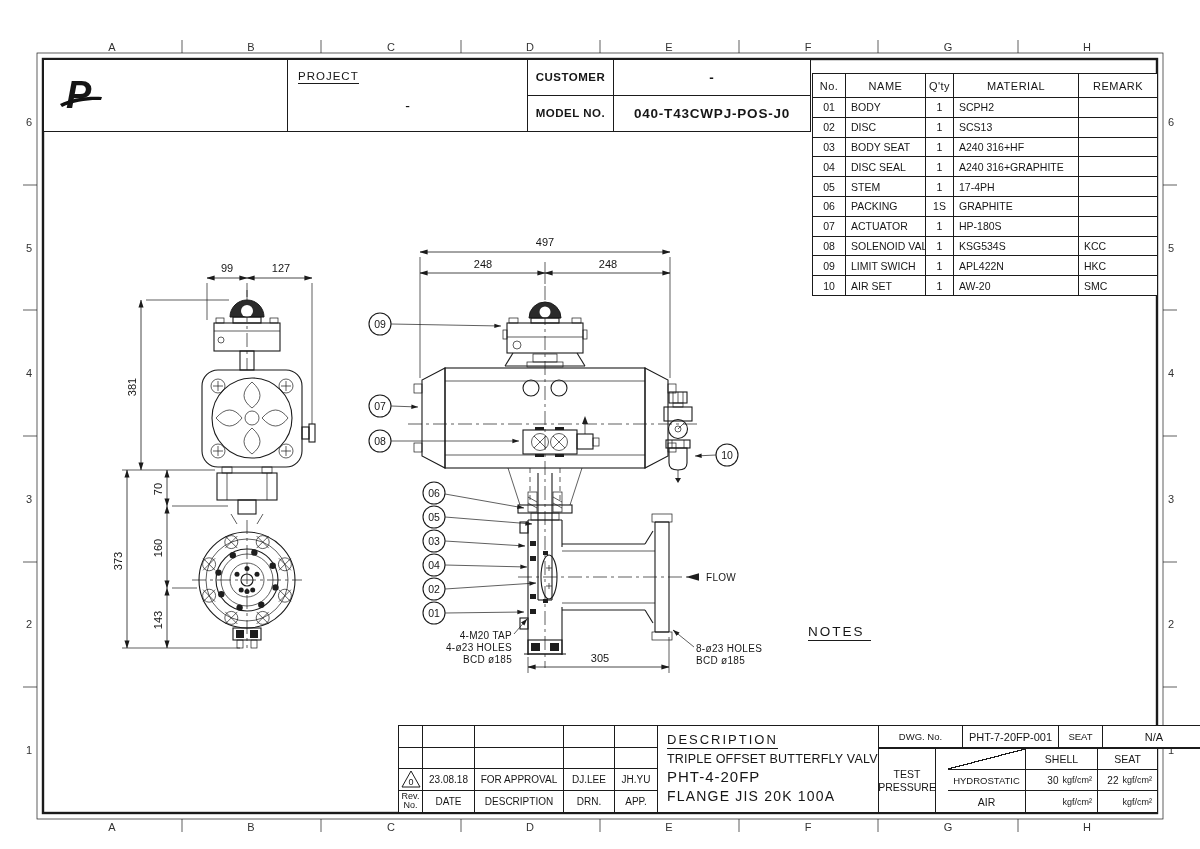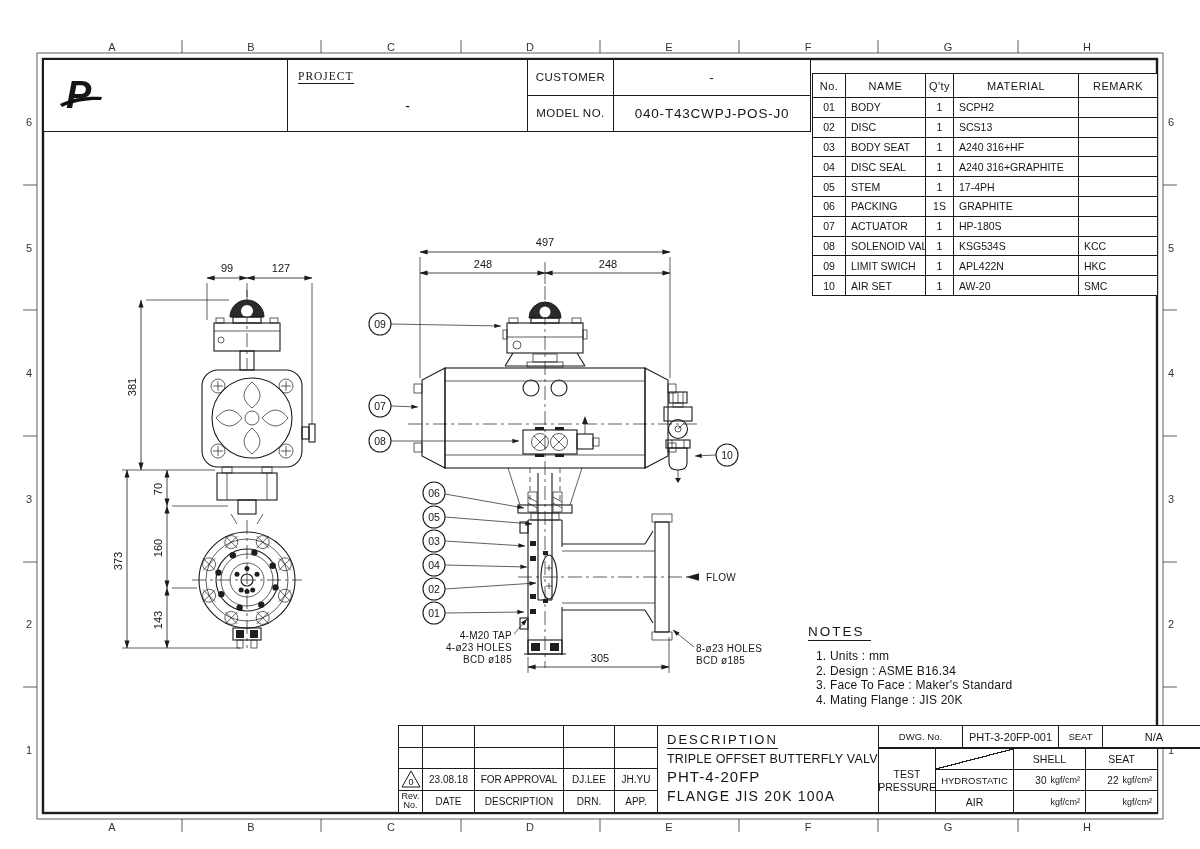--- a/index.html
+++ b/index.html
@@ -24,7 +24,7 @@
   .logo-cell { left:43px; top:59px; width:245px; height:73px; display:flex; align-items:center; padding-left:14px; }
   .company-name { font-size:20px; letter-spacing:0.5px; margin-left:8px; white-space:nowrap; }
   .project-cell { left:287px; top:59px; width:241px; height:73px; padding:6px 10px; }
-  .project-label { font-size:11.5px; letter-spacing:1px; border-bottom:1px solid #1b1b1b; display:inline-block; padding-bottom:1px;font-family:Liberation Serif, serif; }
+  .project-label { font-size:11.5px; letter-spacing:1px; border-bottom:1px solid #1b1b1b; display:inline-block; padding-bottom:1px; }
   .project-value { text-align:center; font-size:14px; margin-top:14px; }
   .cm-grid { left:527px; top:59px; width:284px; height:73px; display:grid; grid-template-columns:86px 1fr; grid-template-rows:1fr 1fr; }
   .cm-grid > div { border-right:1px solid #1b1b1b; border-bottom:1px solid #1b1b1b; display:flex; align-items:center; justify-content:center; font-size:11.5px; letter-spacing:0.5px; }

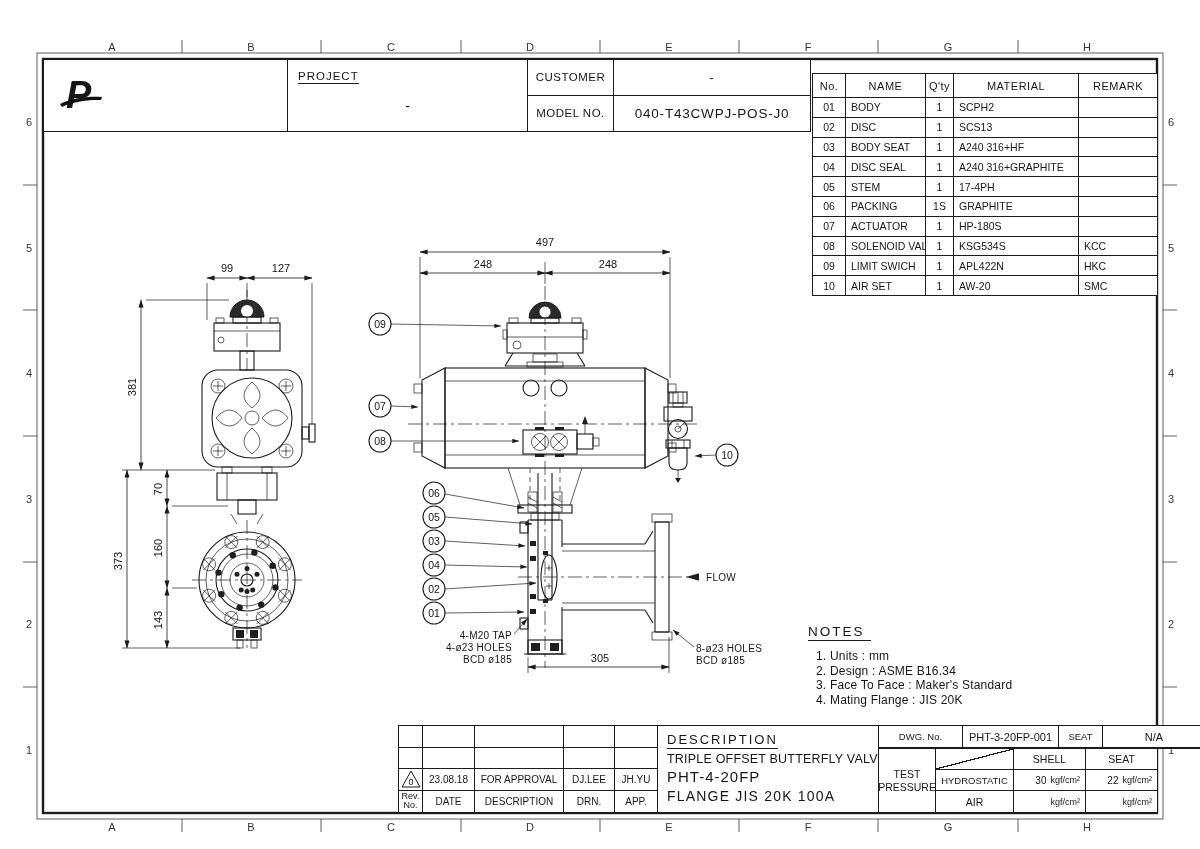--- a/index.html
+++ b/index.html
@@ -27,7 +27,7 @@
   .project-label { font-size:11.5px; letter-spacing:1px; border-bottom:1px solid #1b1b1b; display:inline-block; padding-bottom:1px; }
   .project-value { text-align:center; font-size:14px; margin-top:14px; }
   .cm-grid { left:527px; top:59px; width:284px; height:73px; display:grid; grid-template-columns:86px 1fr; grid-template-rows:1fr 1fr; }
-  .cm-grid > div { border-right:1px solid #1b1b1b; border-bottom:1px solid #1b1b1b; display:flex; align-items:center; justify-content:center; font-size:11.5px; letter-spacing:0.5px; }
+  .cm-grid > div { border-right:1px solid #1b1b1b; border-bottom:1px solid #1b1b1b; display:flex; align-items:center; justify-content:center; font-size:11.5px; letter-spacing:0.5px;font-weight:bold; }
   .cm-grid > div:nth-child(2n) { border-right:none; }
   .cm-grid > div:nth-child(n+3) { border-bottom:none; }
   .cm-value { font-size:13.5px !important; letter-spacing:0.8px !important; }

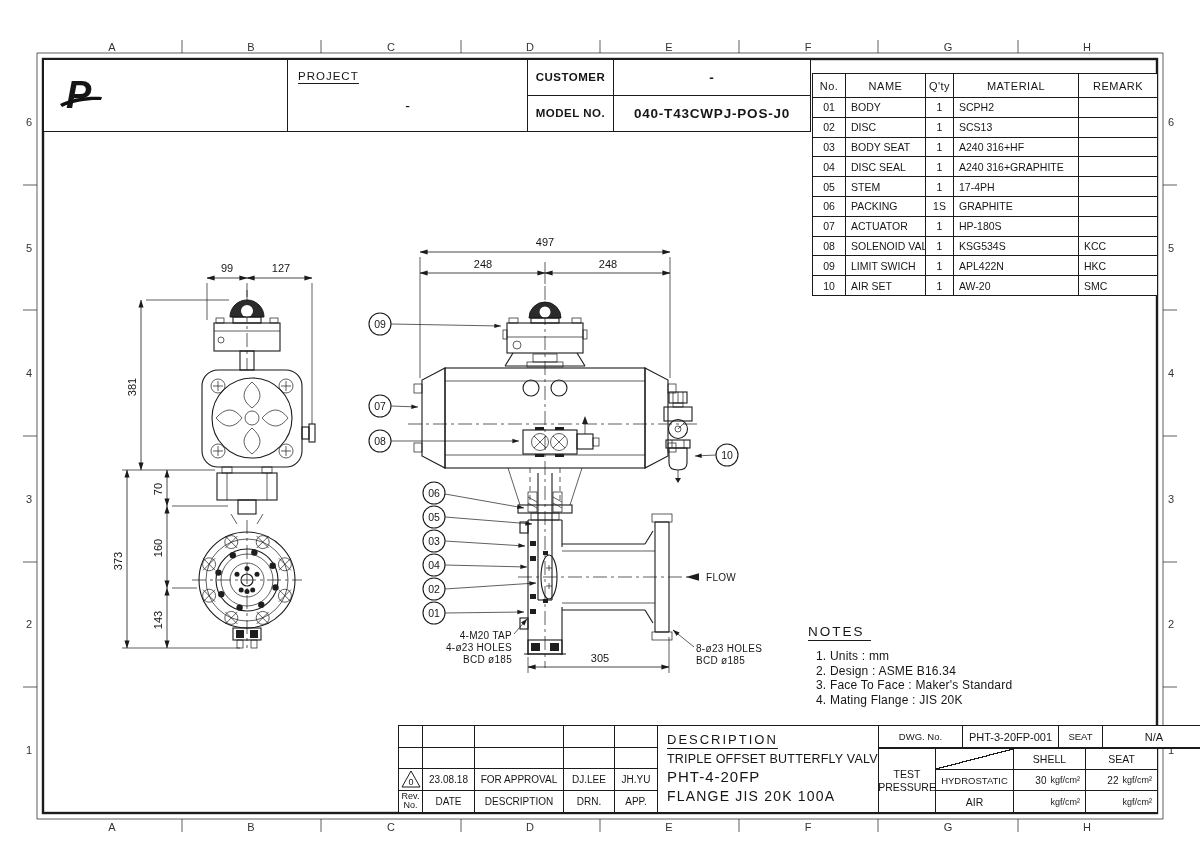--- a/index.html
+++ b/index.html
@@ -593,12 +593,6 @@
 
 <div class="abs notes-block">
   <span class="notes-title">NOTES</span>
-  <div class="notes-list">
-    <div>1. Units : mm</div>
-    <div>2. Design : ASME B16.34</div>
-    <div>3. Face To Face :  Maker's Standard</div>
-    <div>4. Mating Flange : JIS 20K</div>
-  </div>
 </div>
 
 <div class="abs cell rev">

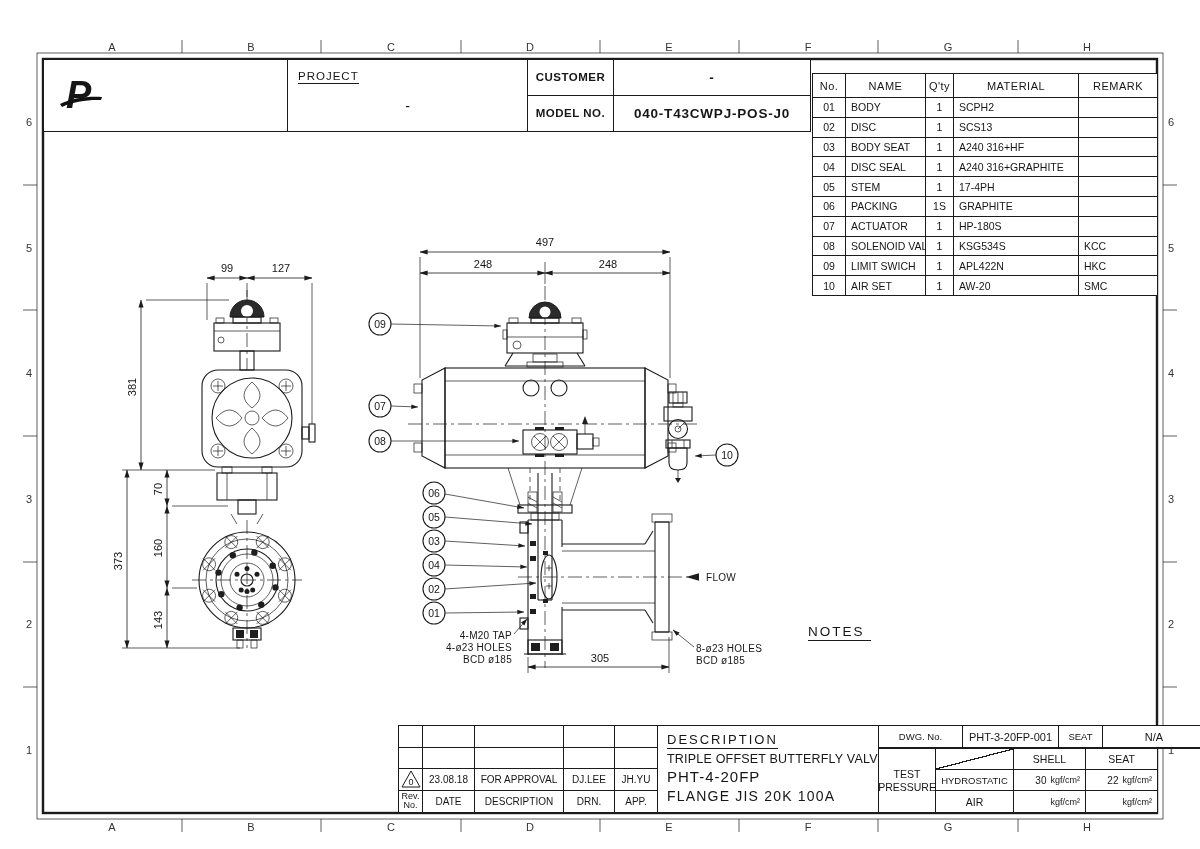--- a/index.html
+++ b/index.html
@@ -635,7 +635,7 @@
 
 <div class="abs cell dwg">
   <div class="small">DWG. No.</div>
-  <div>PHT-3-20FP-001</div>
+  <div>PHT-7-20FP-001</div>
   <div class="small">SEAT</div>
   <div>N/A</div>
 </div>

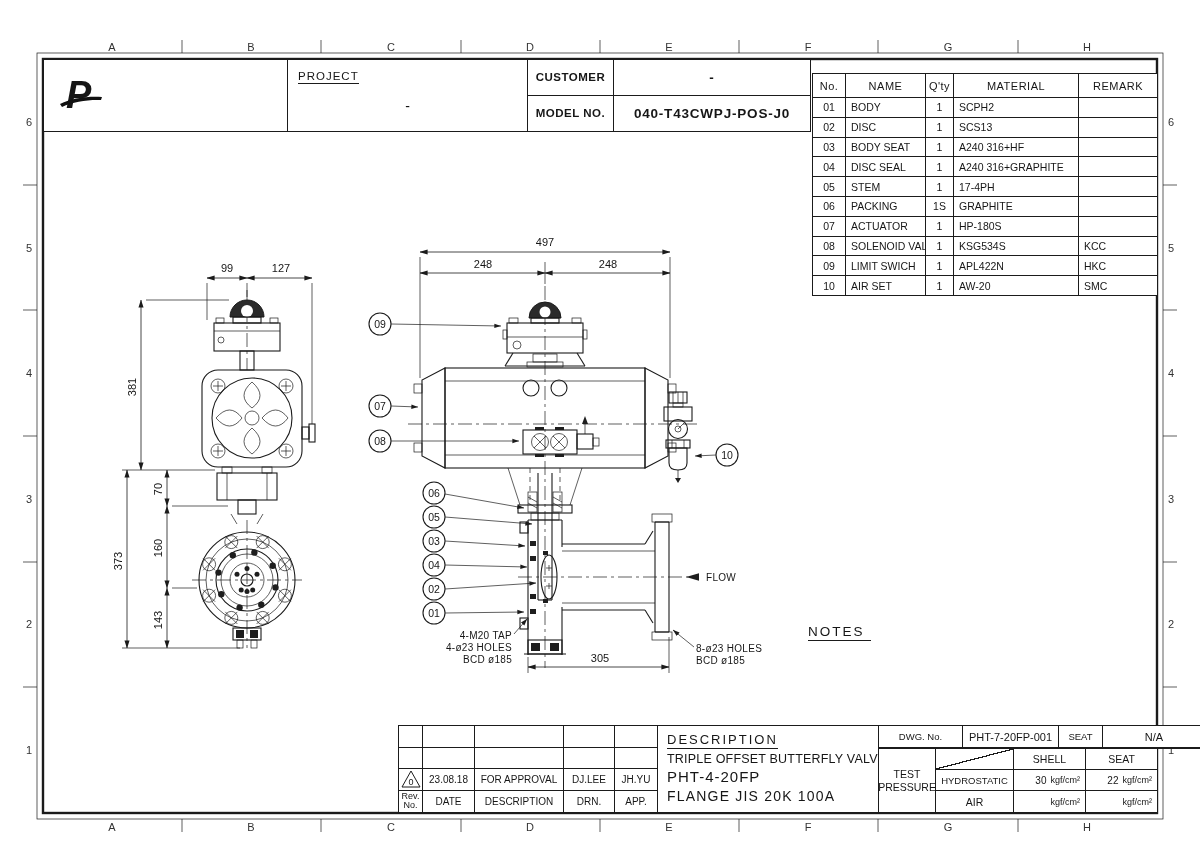--- a/index.html
+++ b/index.html
@@ -56,7 +56,7 @@
   .dwg > div:last-child { border-right:none; }
   .press { left:878px; top:748px; width:280px; height:65px; display:flex; font-size:10.5px; }
   .press-label { width:57px; border-right:1px solid #1b1b1b; display:flex; flex-direction:column; align-items:center; justify-content:center; line-height:13px;text-align:right; }
-  .press-grid { flex:1; display:grid; grid-template-columns:78px 72px 1fr; grid-template-rows:repeat(3,1fr); }
+  .press-grid { flex:1; display:grid; grid-template-columns:78px 72px 1fr; grid-template-rows:repeat(3,1fr);margin-left:12px; }
   .press-grid > div { border-right:1px solid #1b1b1b; border-bottom:1px solid #1b1b1b; display:flex; align-items:center; justify-content:center; white-space:nowrap; }
   .press-grid > div:nth-child(3n) { border-right:none; }
   .press-grid > div:nth-child(n+7) { border-bottom:none; }

